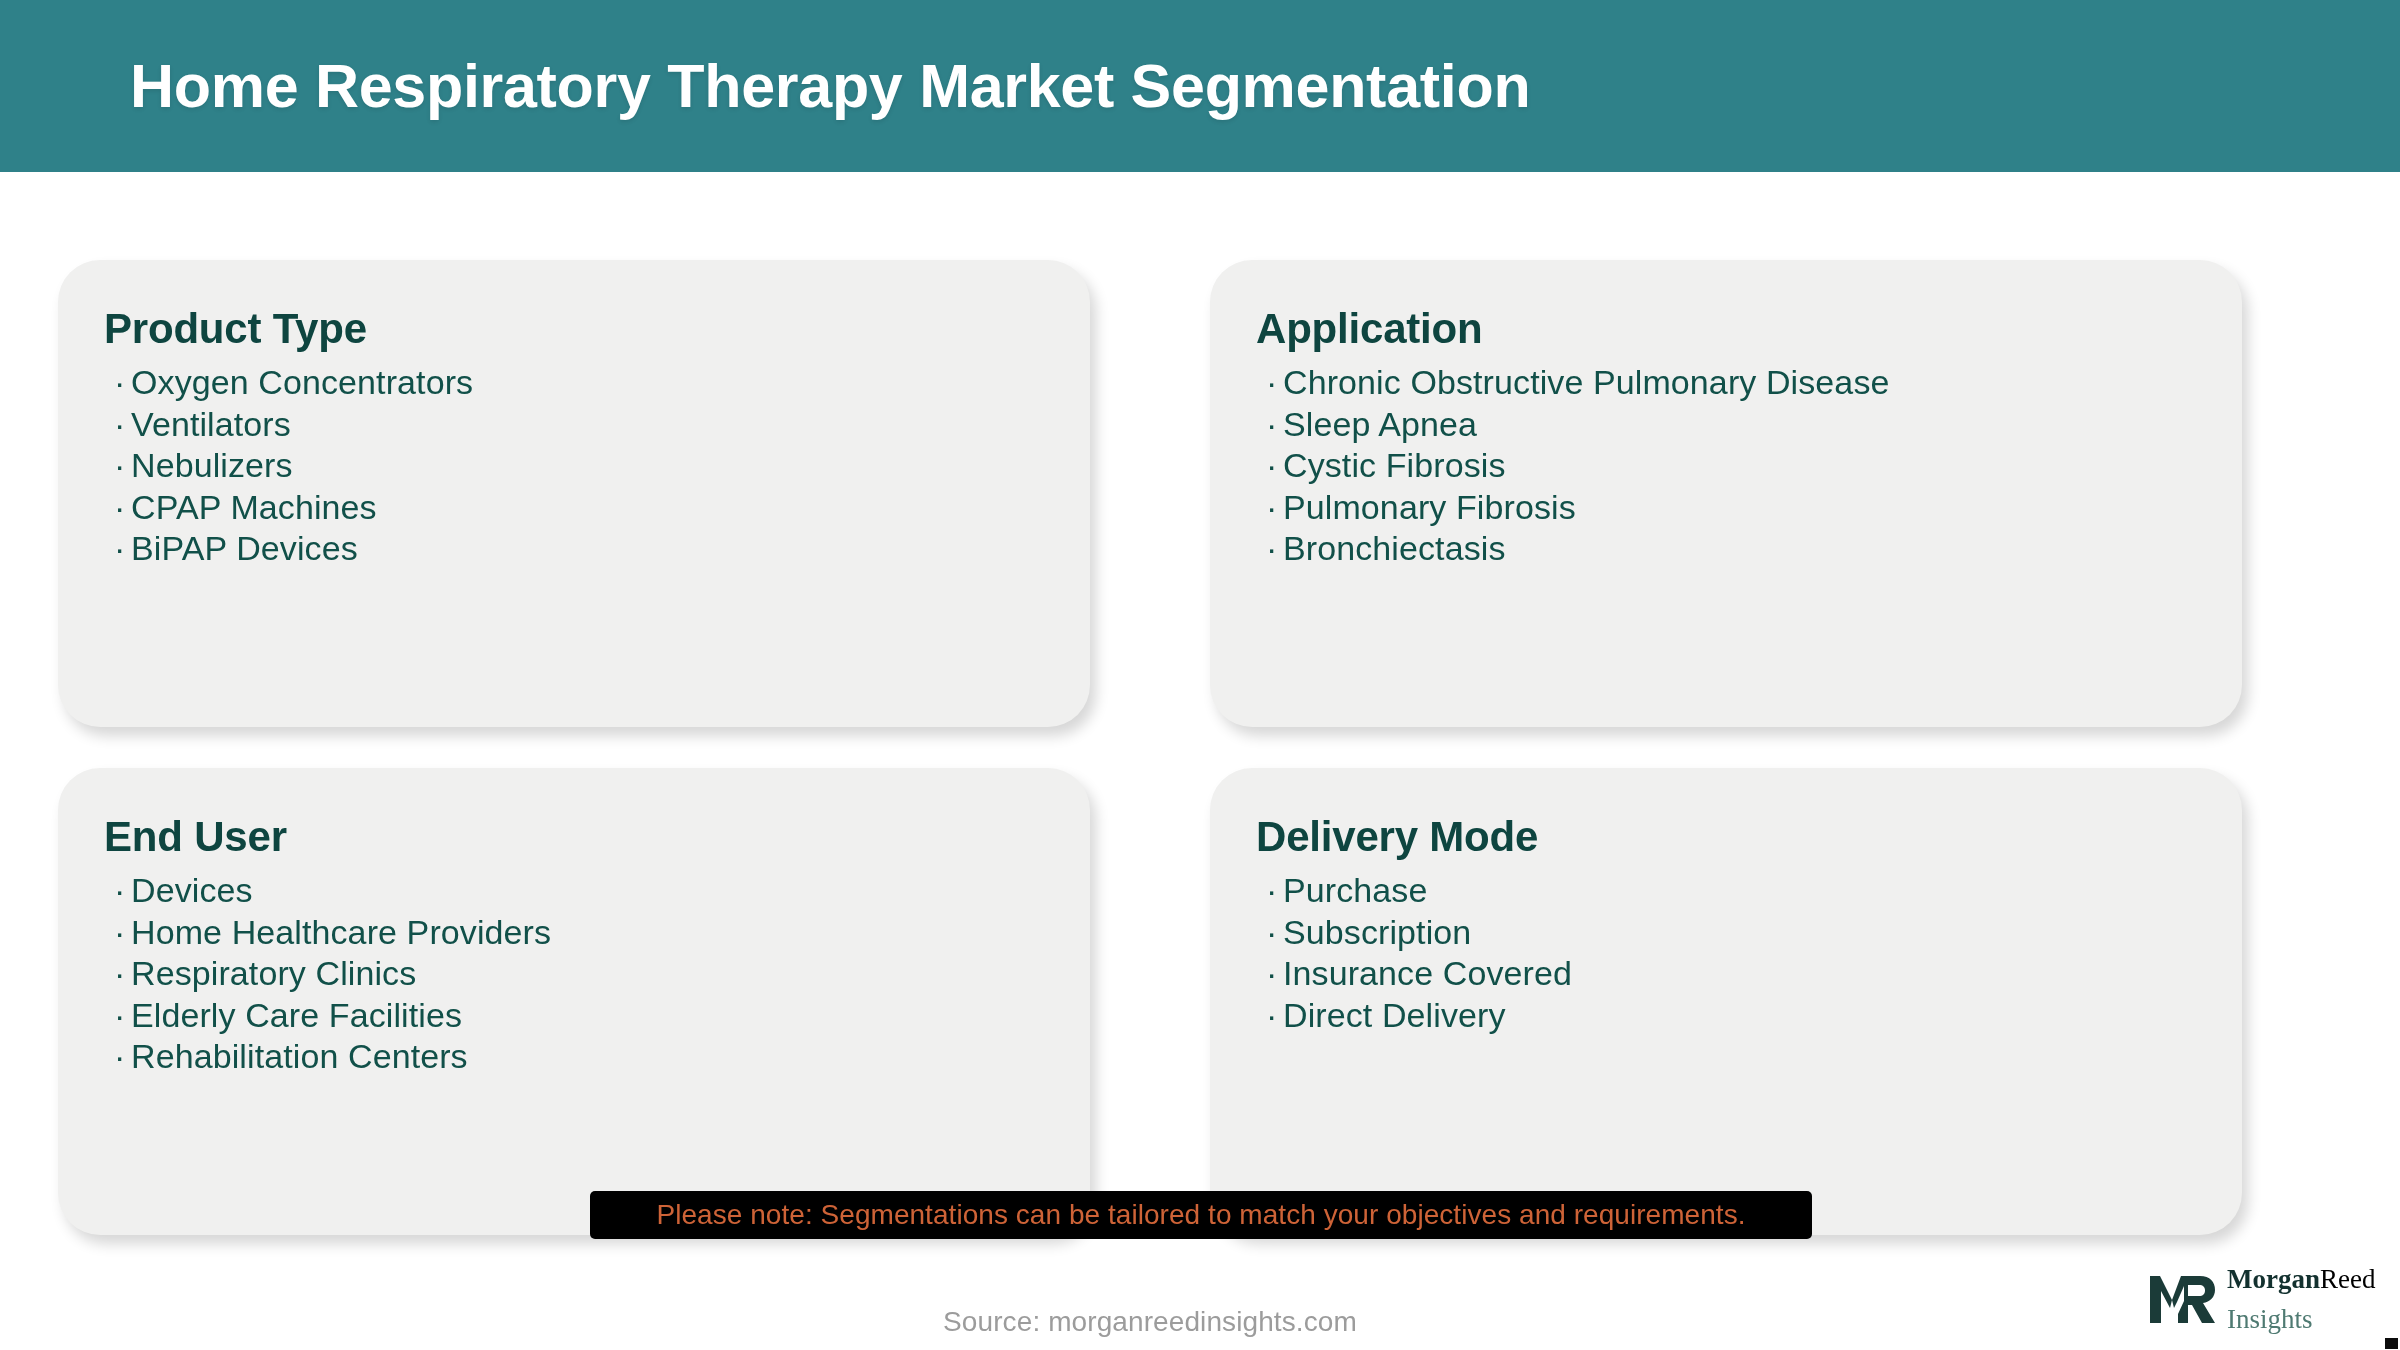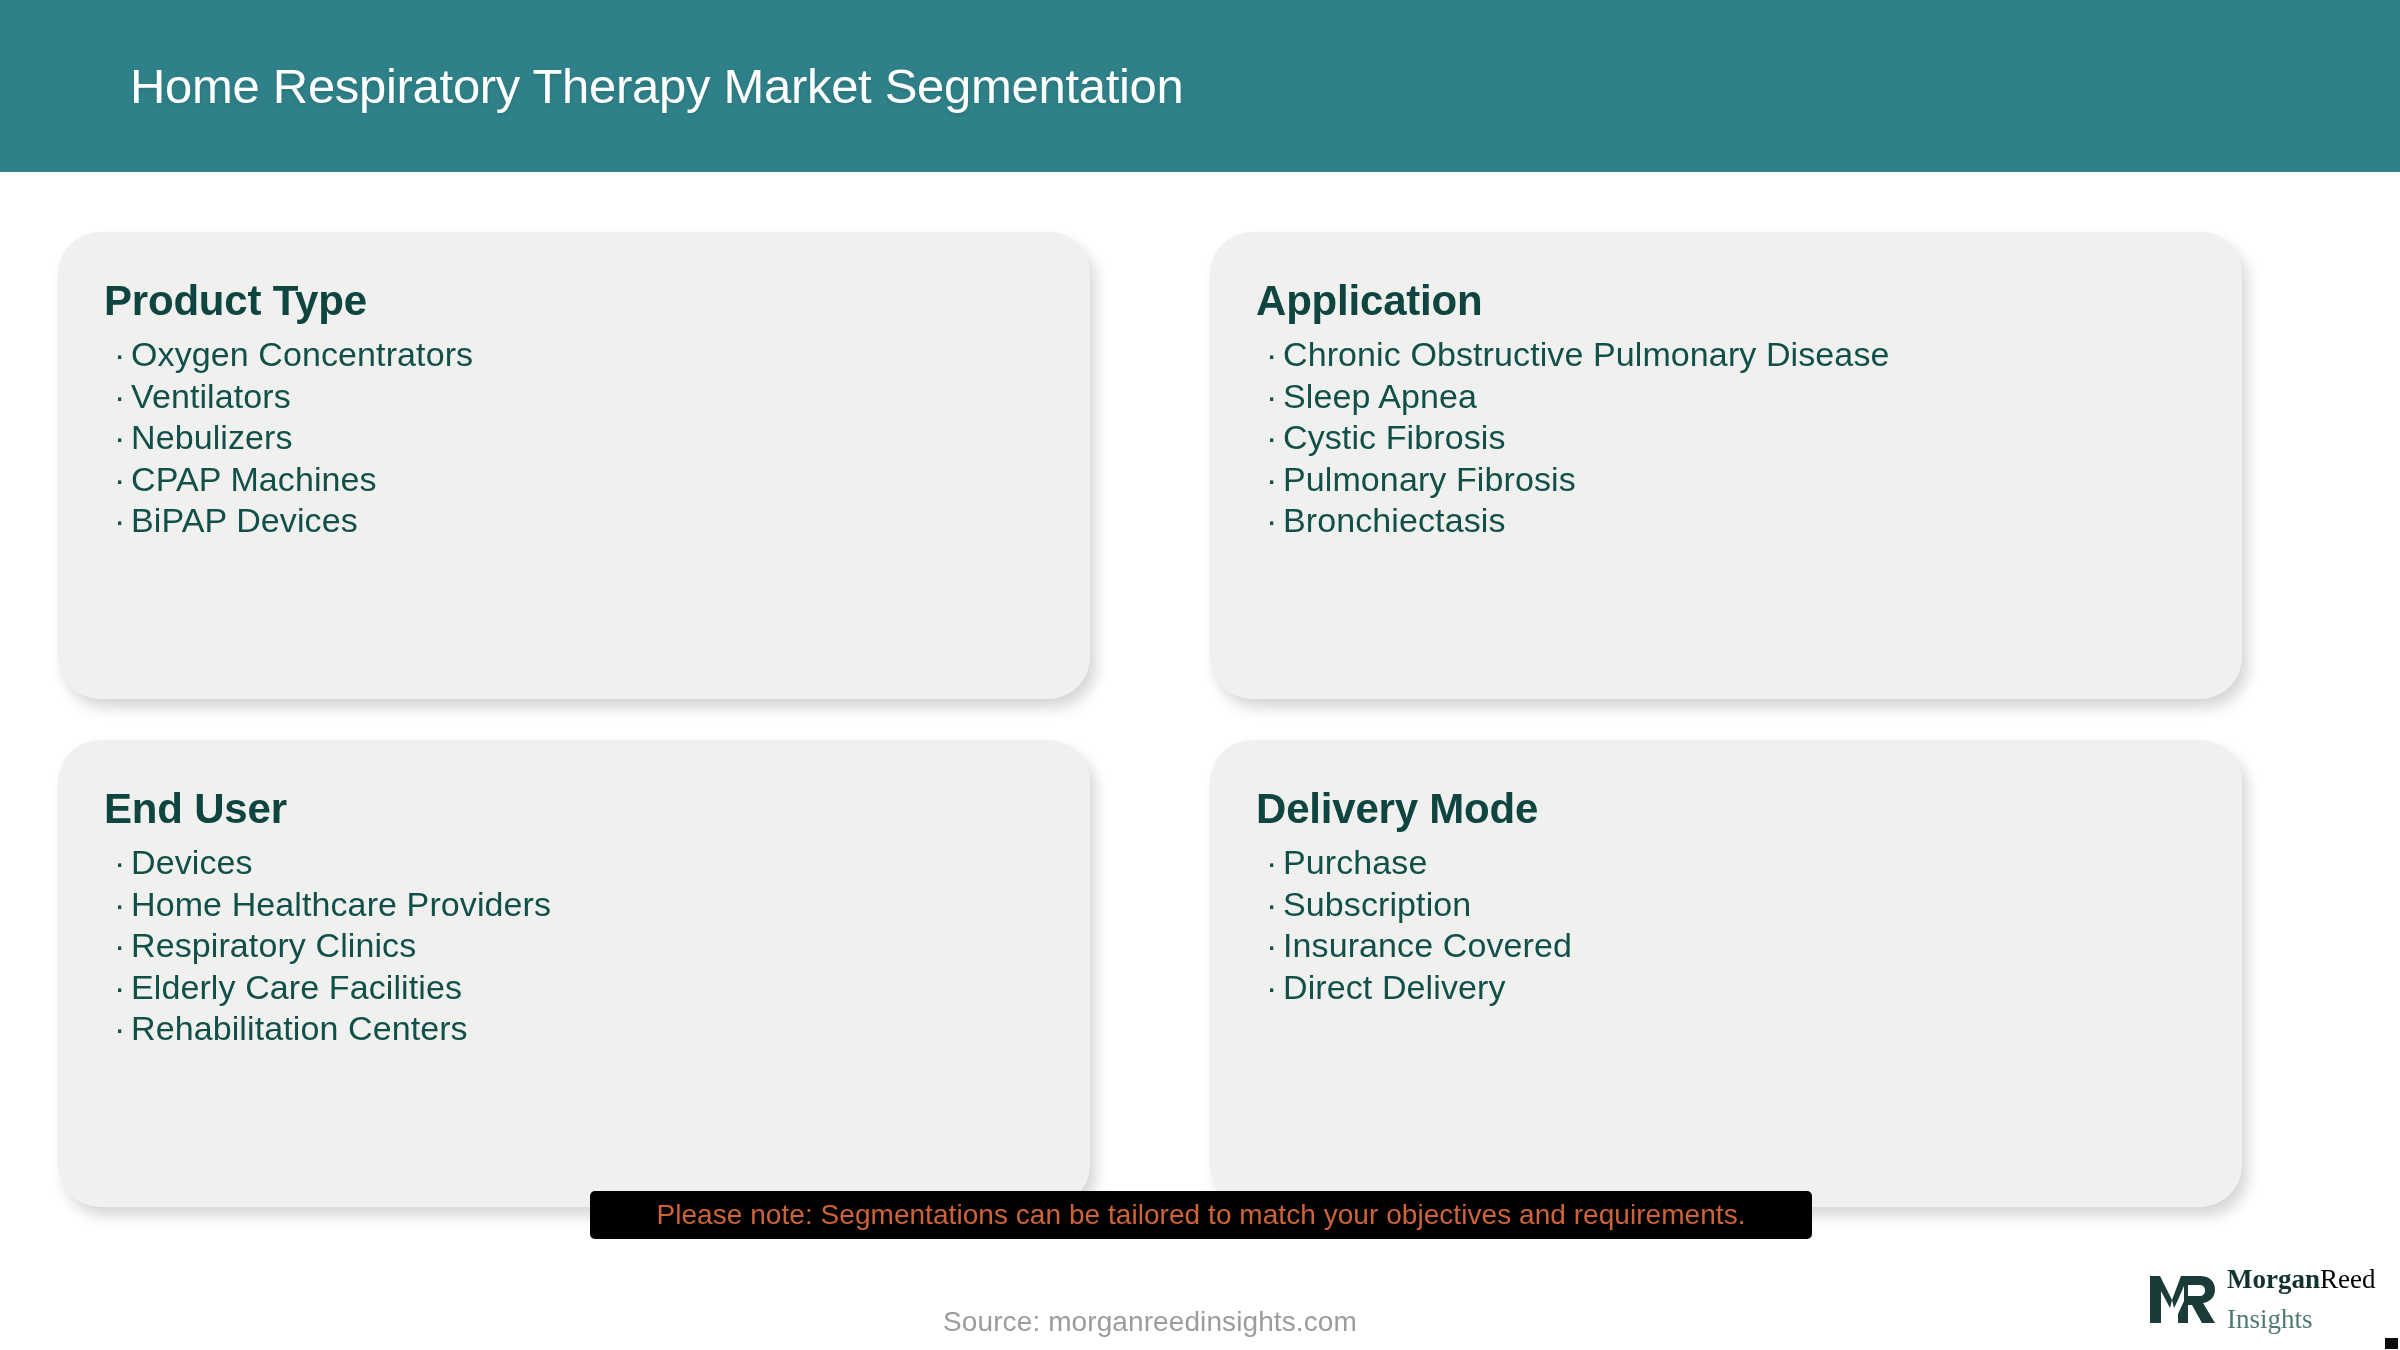--- a/index.html
+++ b/index.html
@@ -34,8 +34,8 @@
     display: flex;
     align-items: center;
     color: #ffffff;
-    font-size: 49px;
-    font-weight: normal;
+    font-size: 61px;
+    font-weight: bold;
     letter-spacing: -0.3px;
     white-space: nowrap;
     text-shadow: 0 2px 4px rgba(0,0,0,0.10);

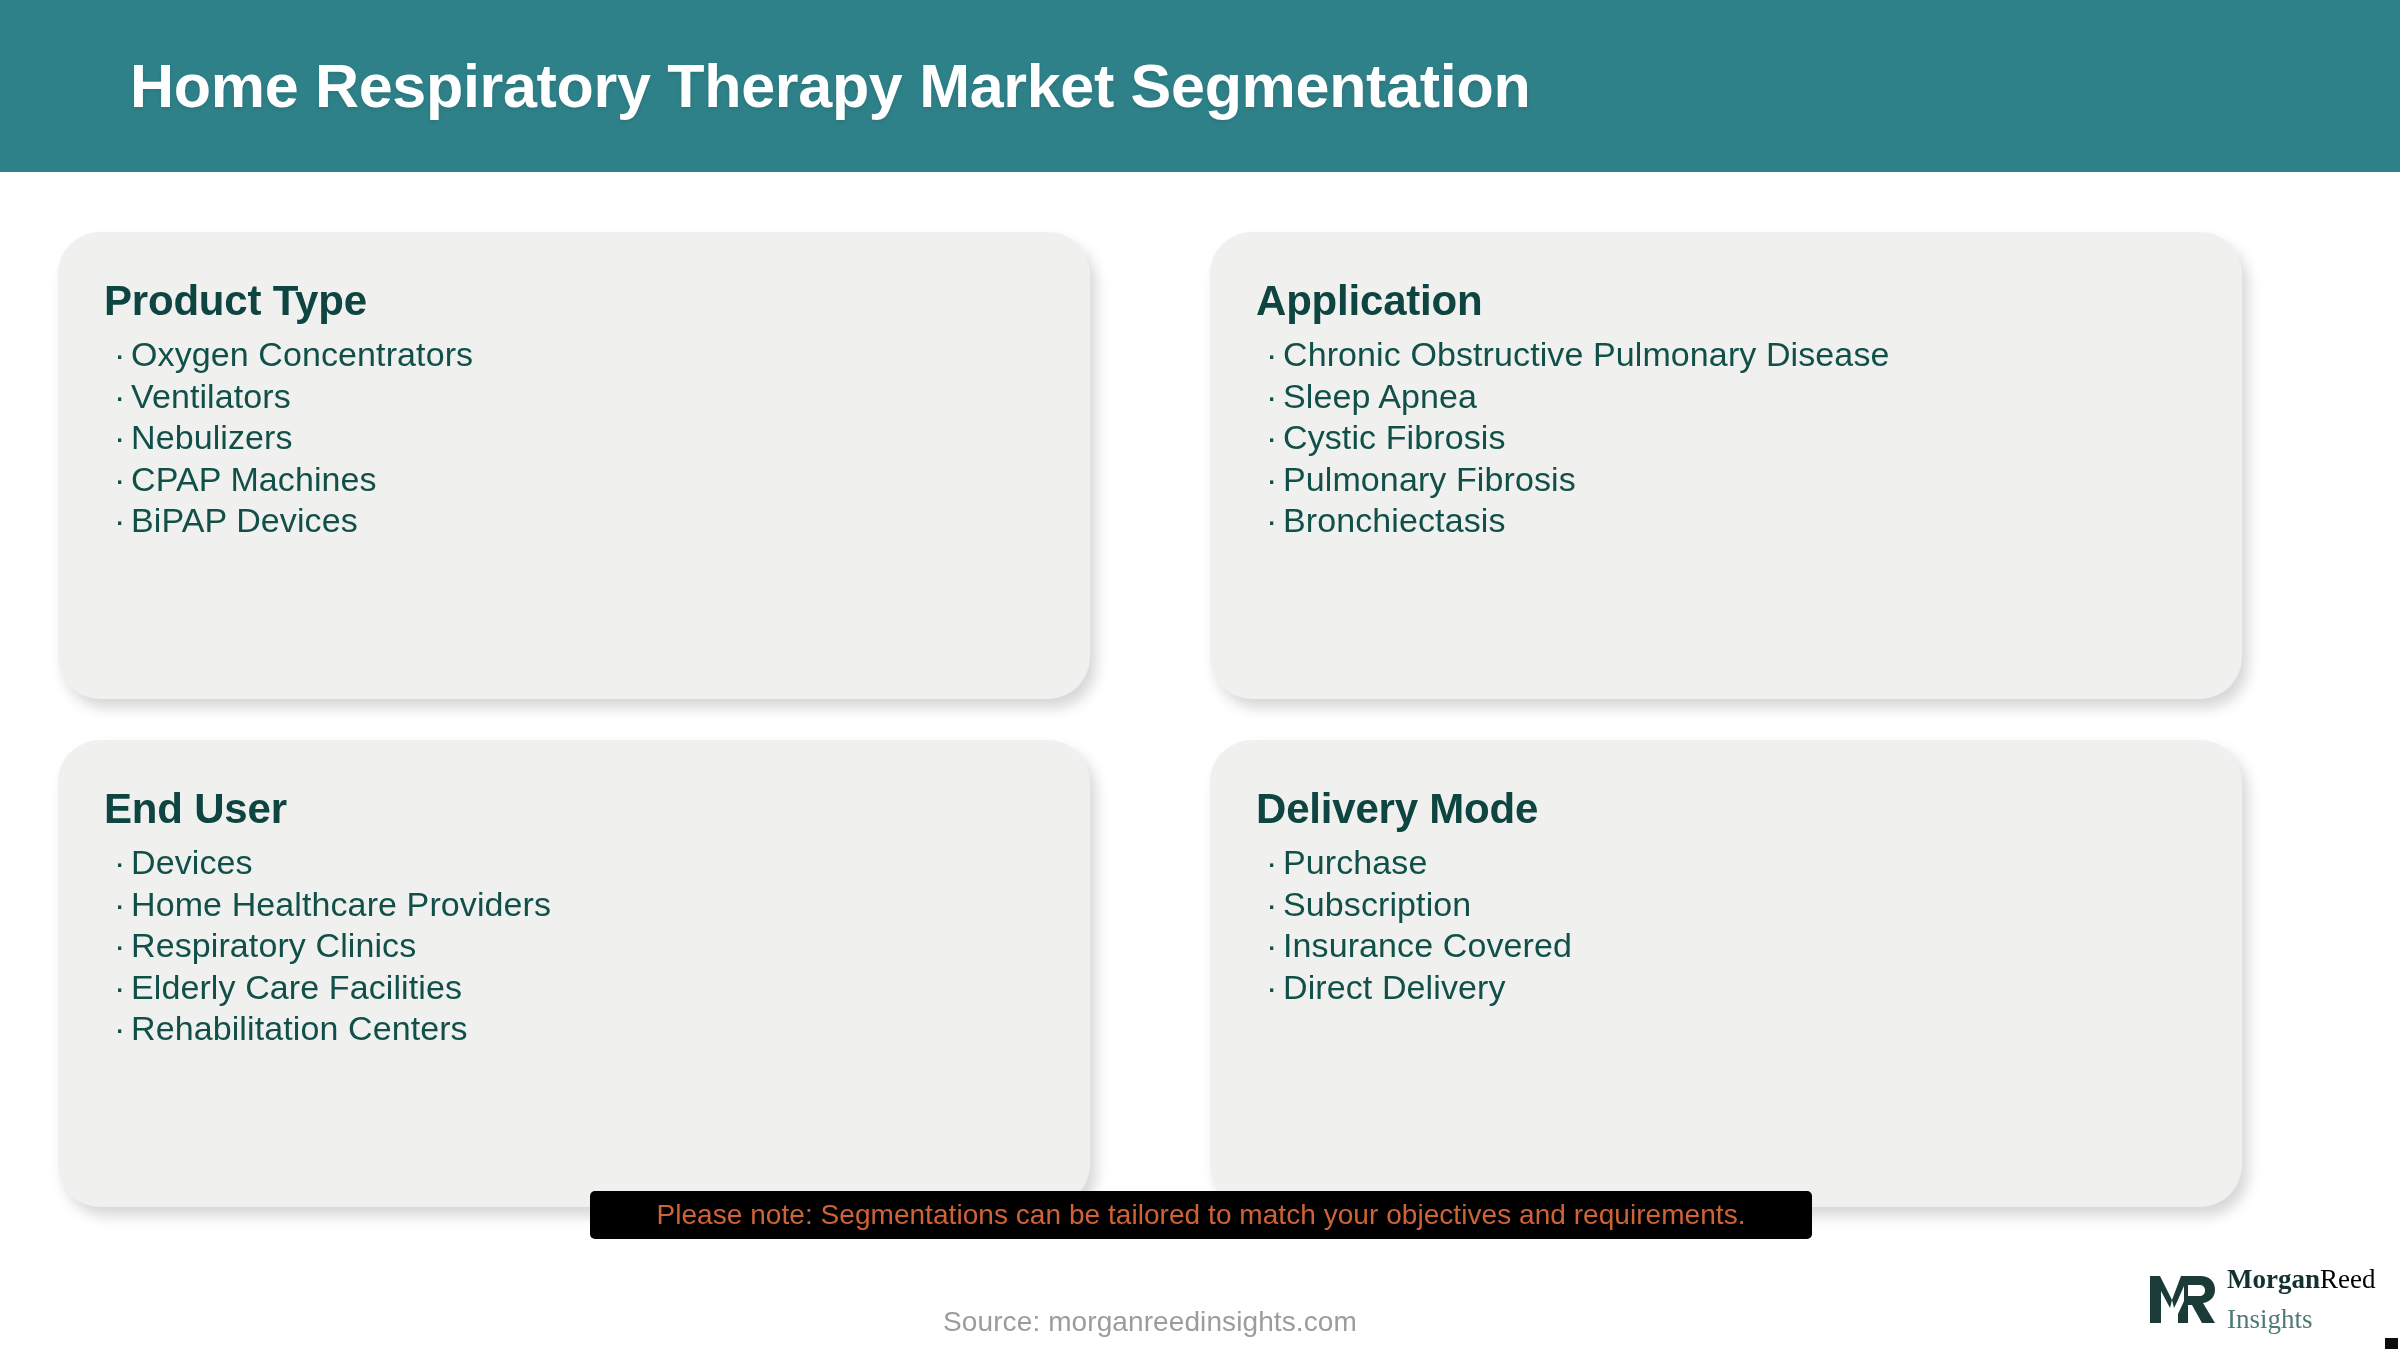--- a/index.html
+++ b/index.html
@@ -45,7 +45,7 @@
   #cards {
     position: absolute;
     left: 58px;
-    top: 232px;
+    top: 260px;
     width: 2184px;
     height: 816px;
     display: grid;

